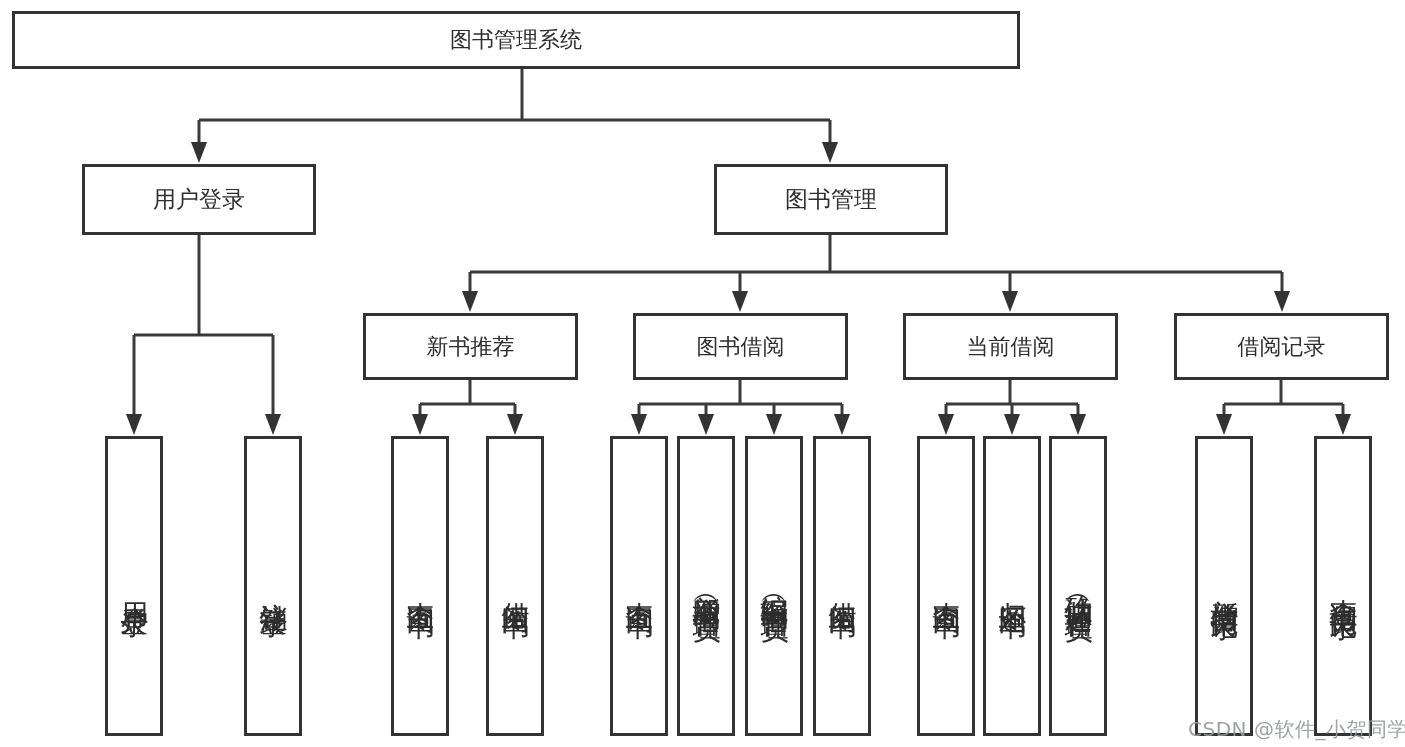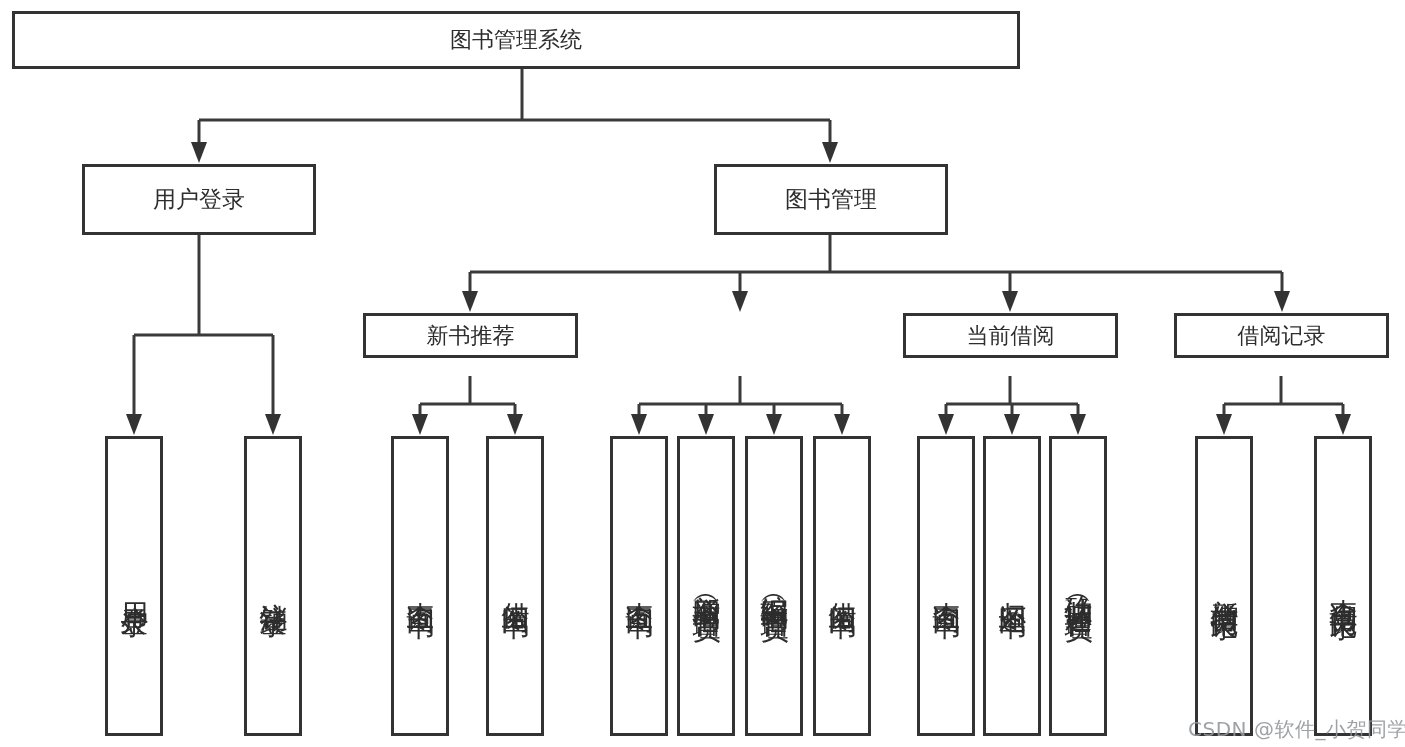--- a/index.html
+++ b/index.html
@@ -54,7 +54,7 @@
   }
   .l3 {
     top: 313px;
-    width: 215px; height: 45px;
+    width: 215px; height: 67px;
     font-size: 22px;
   }
   .vbox {

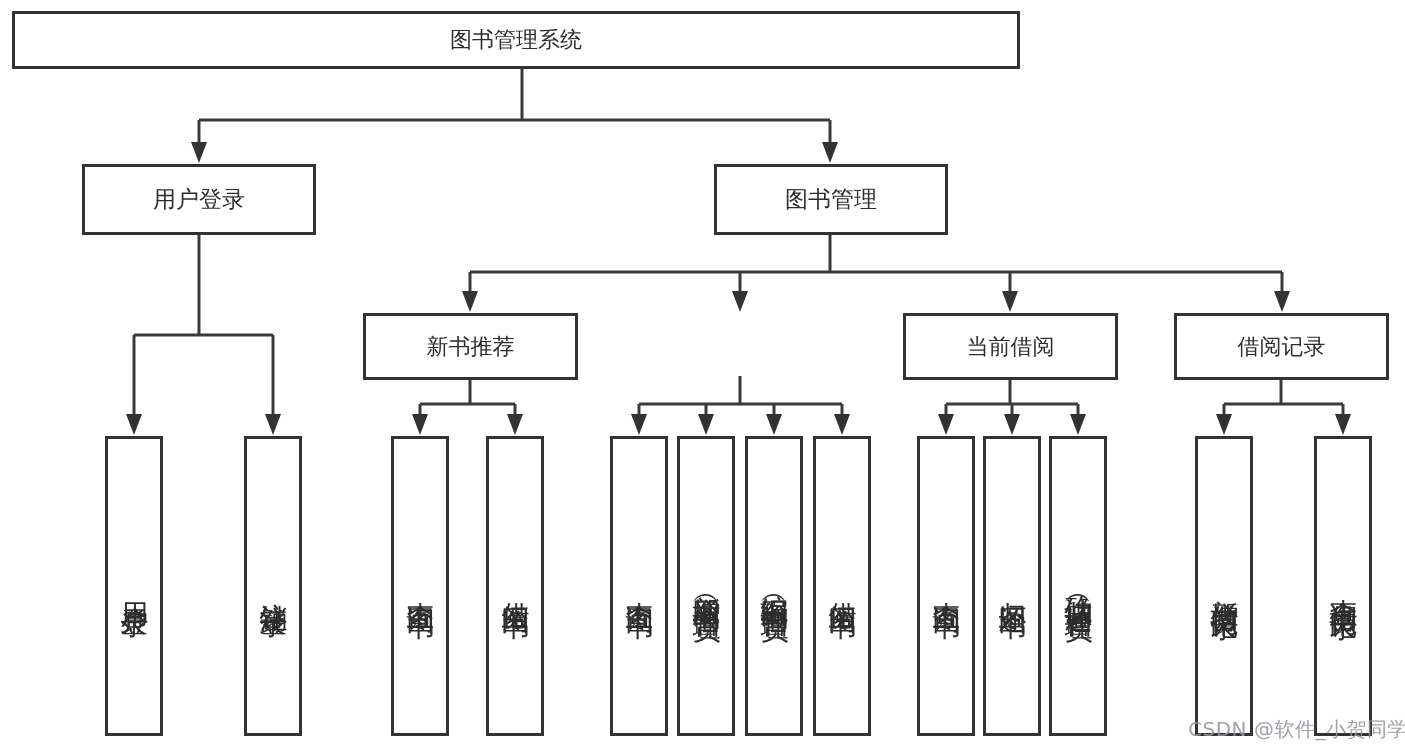--- a/index.html
+++ b/index.html
@@ -176,6 +176,9 @@
   <div class="node l3" style="left:363px">
     <span>新书推荐</span>
   </div>
+  <div class="node l3" style="left:633px">
+    <span>图书借阅</span>
+  </div>
   <div class="node l3" style="left:1174px">
     <span>借阅记录</span>
   </div>

